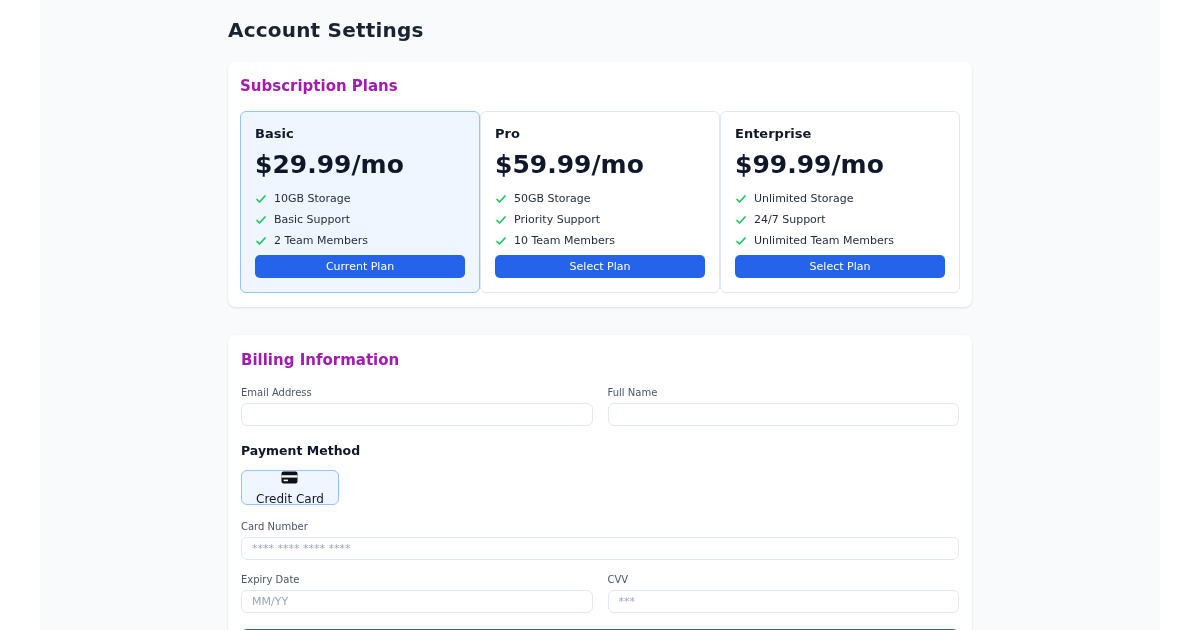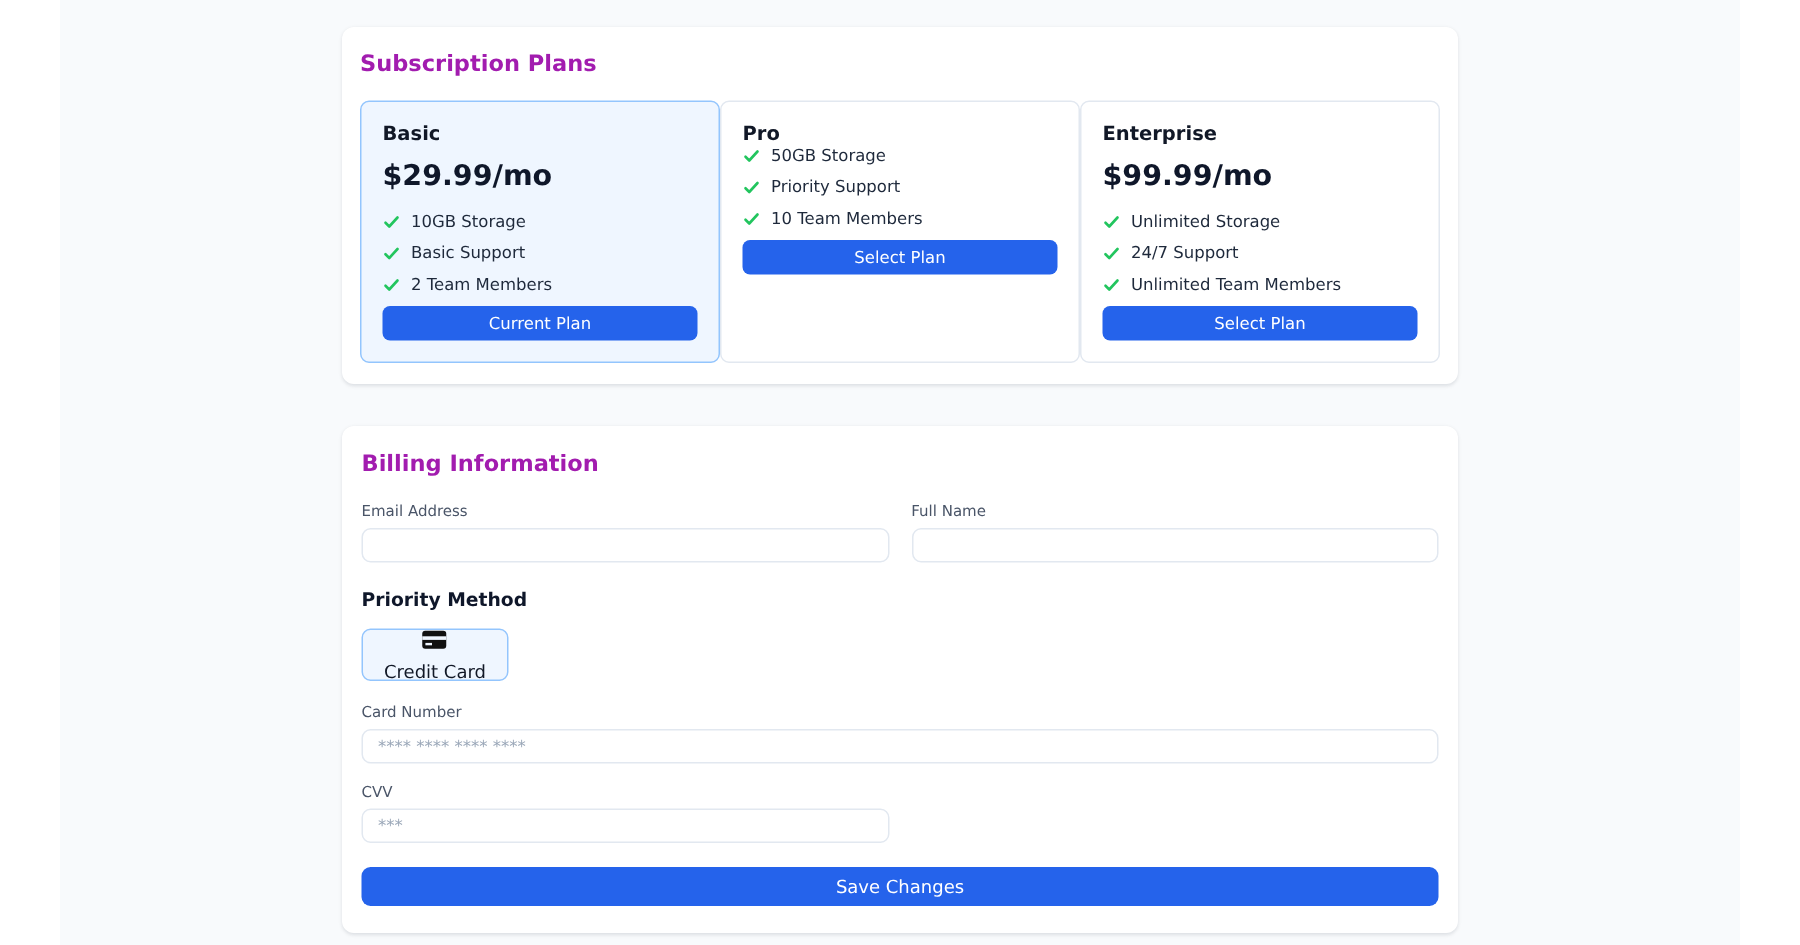--- a/index.html
+++ b/index.html
@@ -163,6 +163,7 @@
 <div class="page">
   <div class="content">
 
+    <h1 class="page-title">Account Settings</h1>
 
     <section class="card subscription">
       <h2 class="section-heading">Subscription Plans</h2>

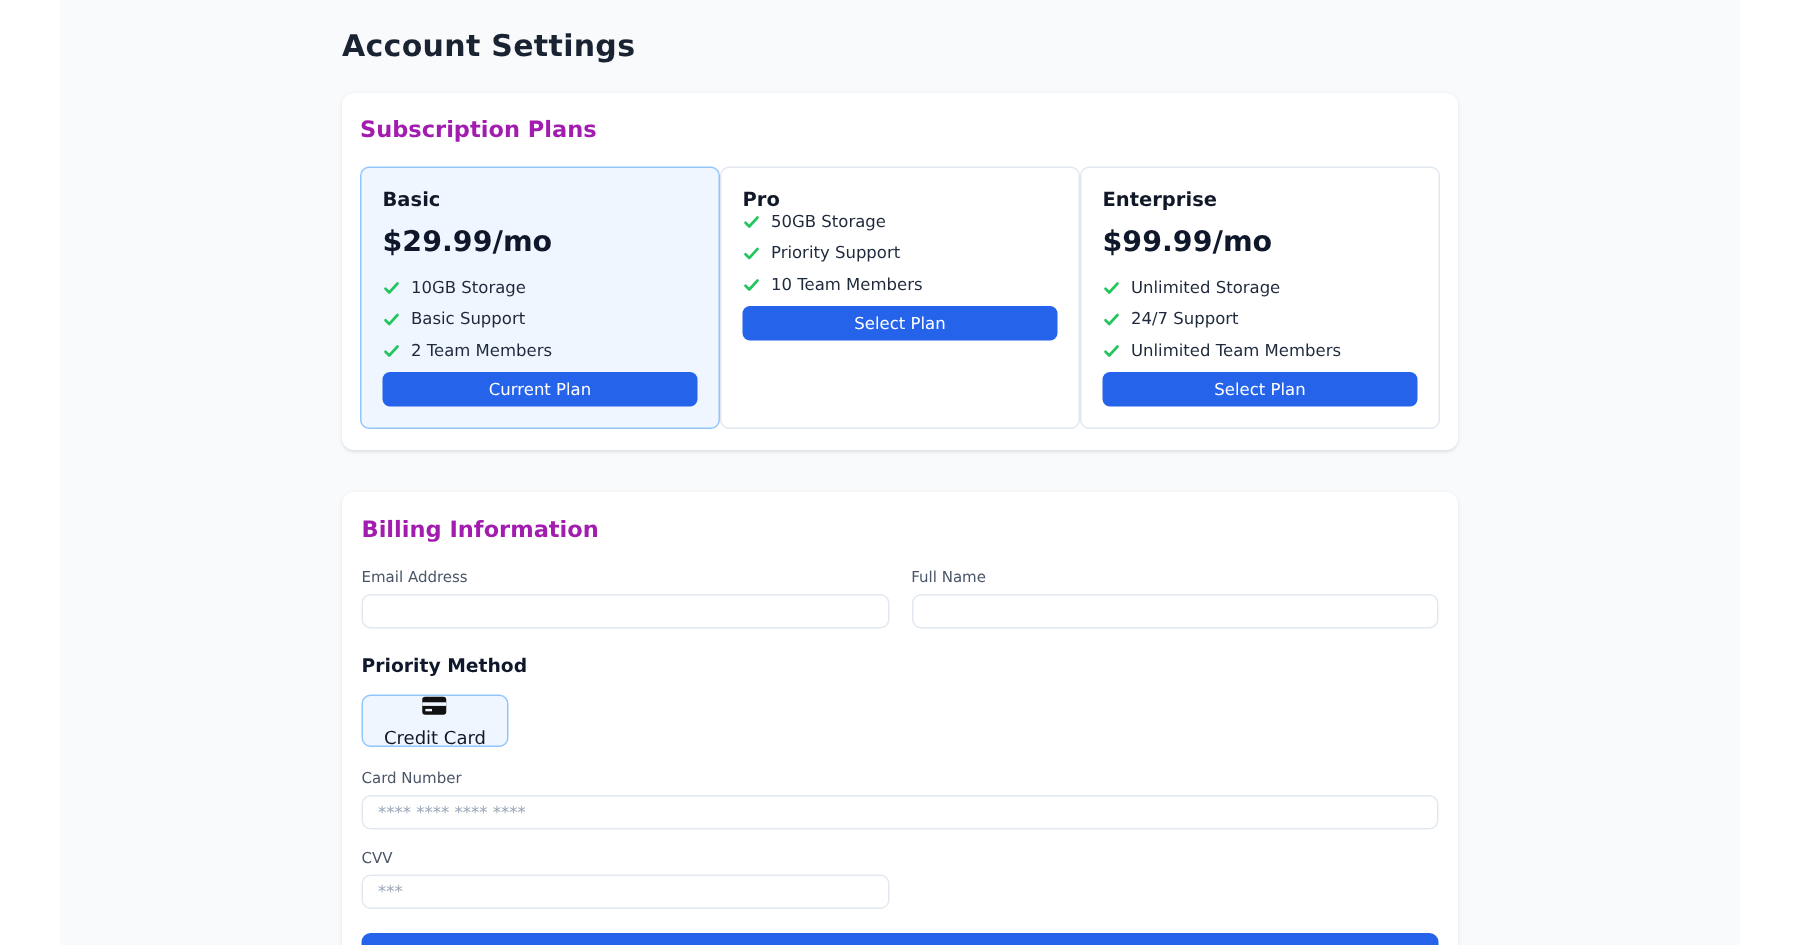--- a/index.html
+++ b/index.html
@@ -62,7 +62,7 @@
     color: #111827;
   }
   .plan-price {
-    font-size: 19px;
+    font-size: 25px;
     font-weight: bold;
     color: #0f172a;
     margin: 9px 0 13px 0;

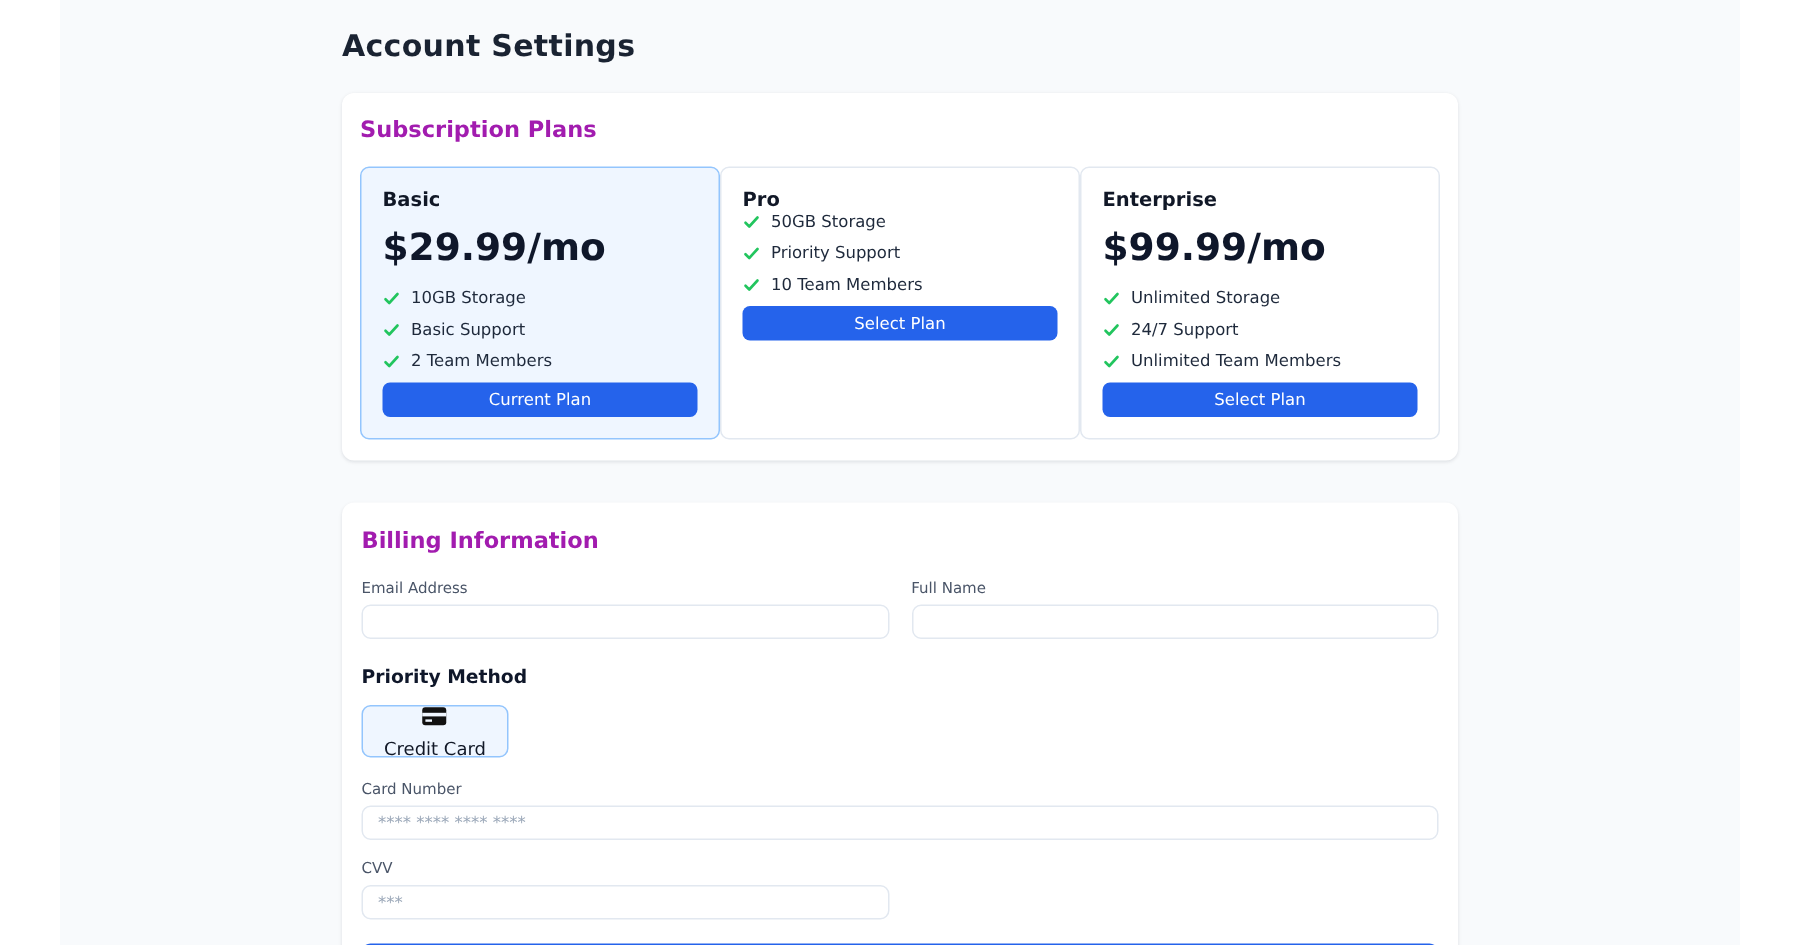--- a/index.html
+++ b/index.html
@@ -204,6 +204,7 @@
 
         <div class="plan">
           <div class="plan-name">Pro</div>
+          <div class="plan-price">$59.99/mo</div>
           <ul class="plan-features">
             <li class="plan-feature">
               <span class="check-icon">

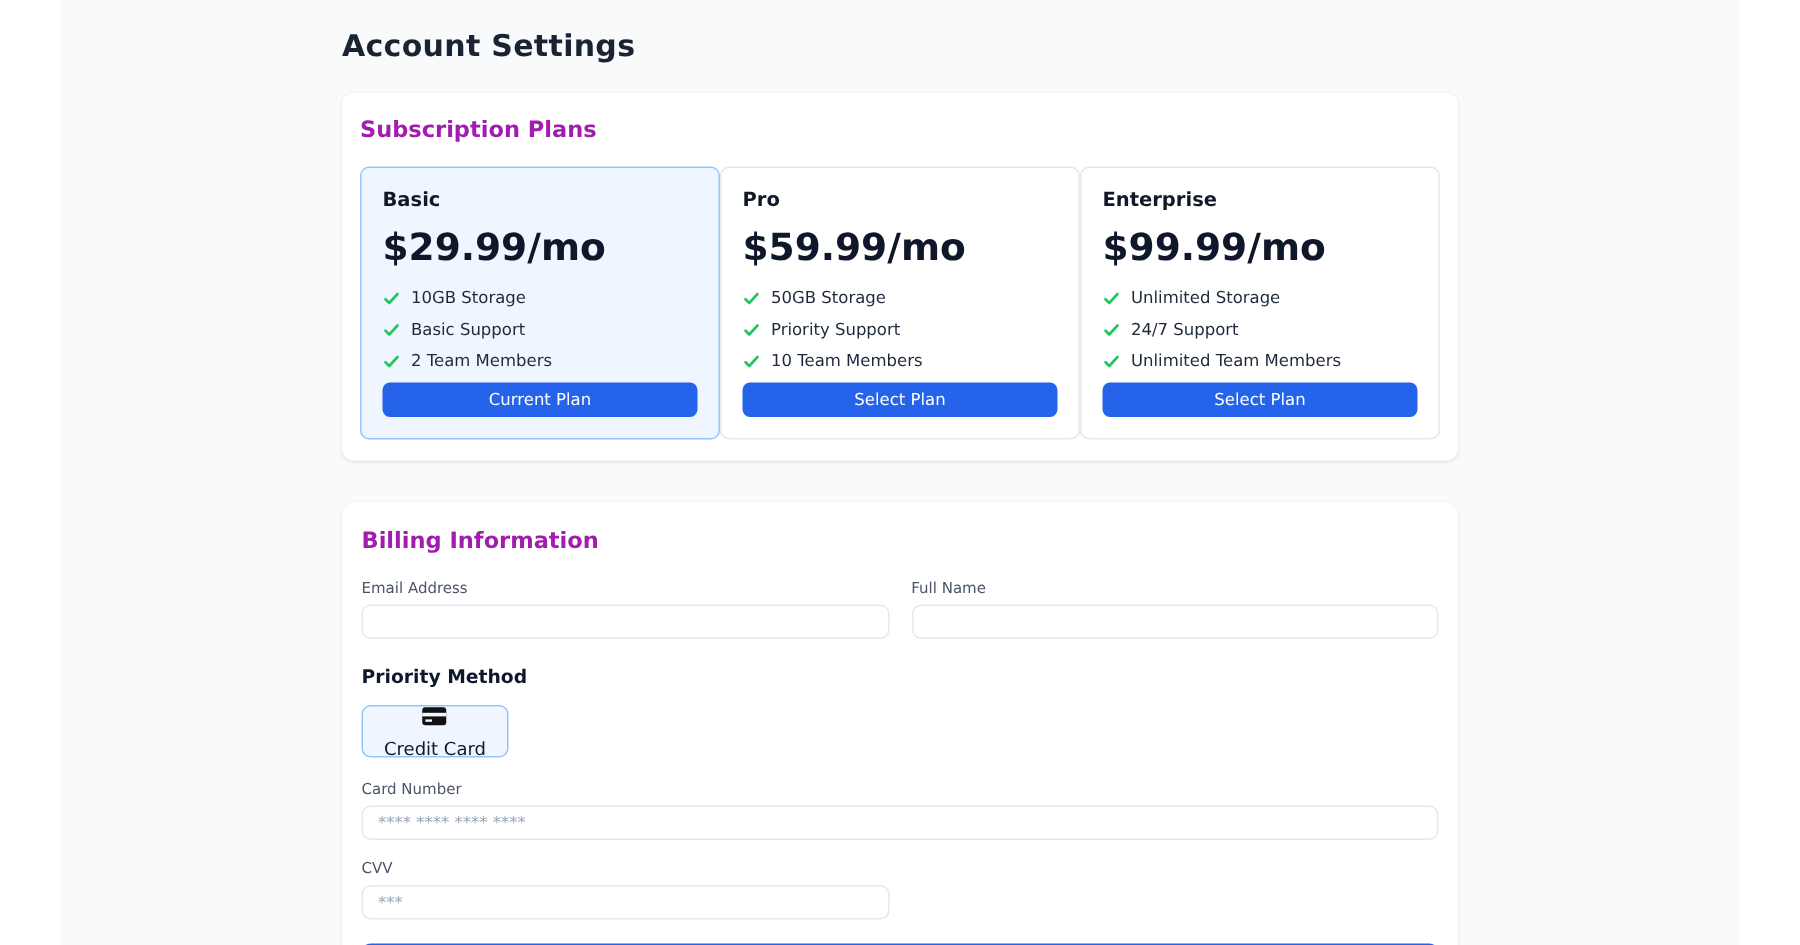--- a/index.html
+++ b/index.html
@@ -283,7 +283,7 @@
         </div>
       </div>
 
-      <h3 class="subsection-heading">Priority Method</h3>
+      <h3 class="subsection-heading">Payment Method</h3>
 
       <div class="pay-methods">
         <button class="pay-btn selected">

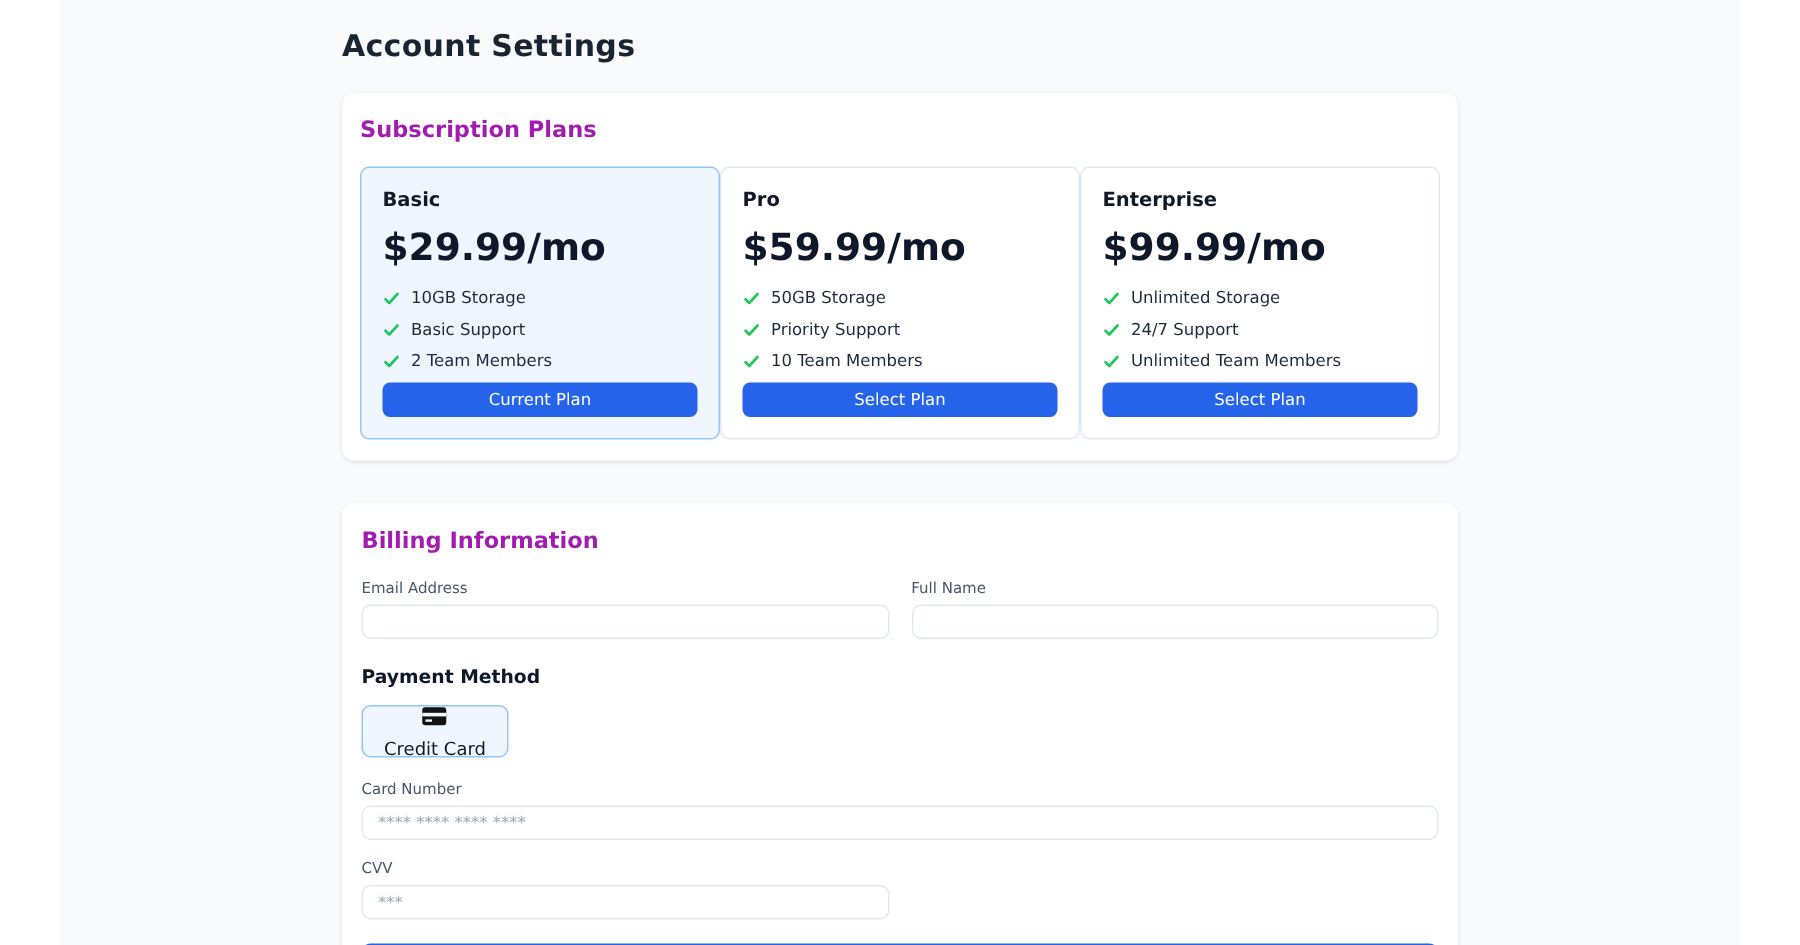--- a/index.html
+++ b/index.html
@@ -305,6 +305,10 @@
 
       <div class="form-row mt14">
         <div class="field">
+          <span class="field-label">Expiry Date</span>
+          <input type="text" class="text-input" placeholder="MM/YY" style="">
+        </div>
+        <div class="field">
           <span class="field-label">CVV</span>
           <input type="text" class="text-input" placeholder="***" style="">
         </div>

